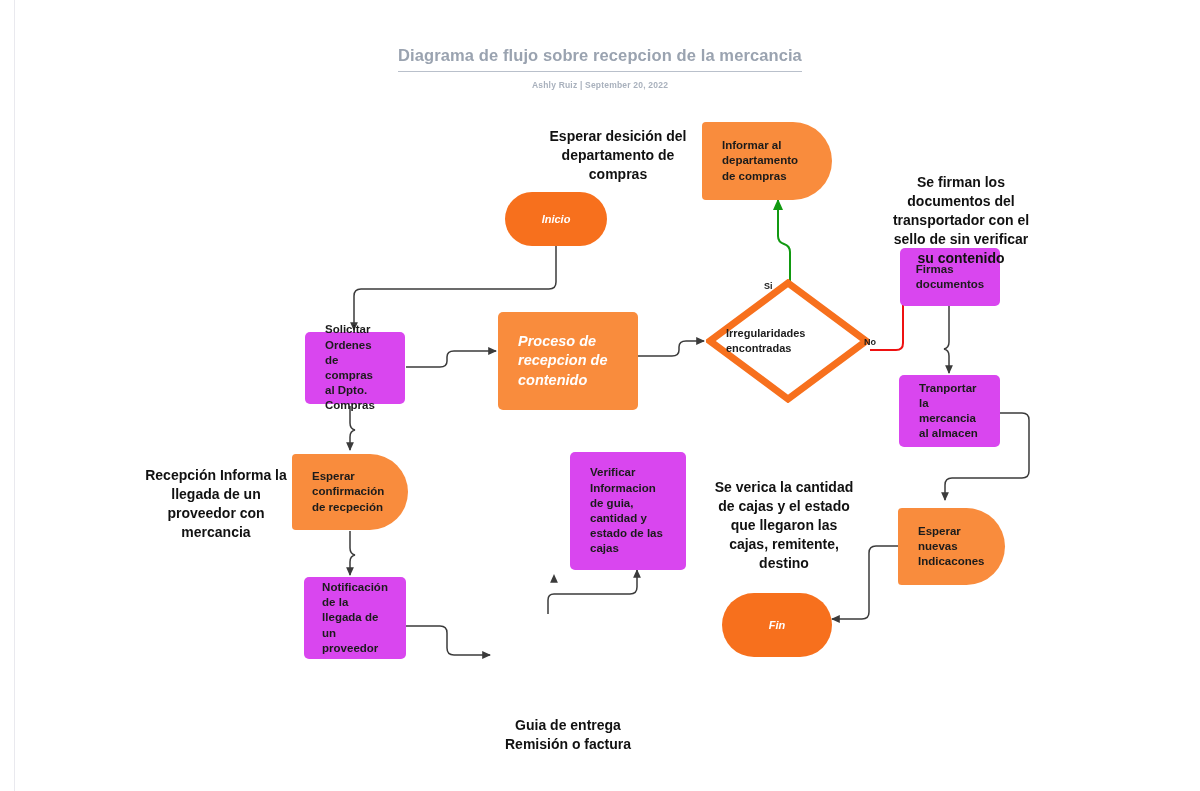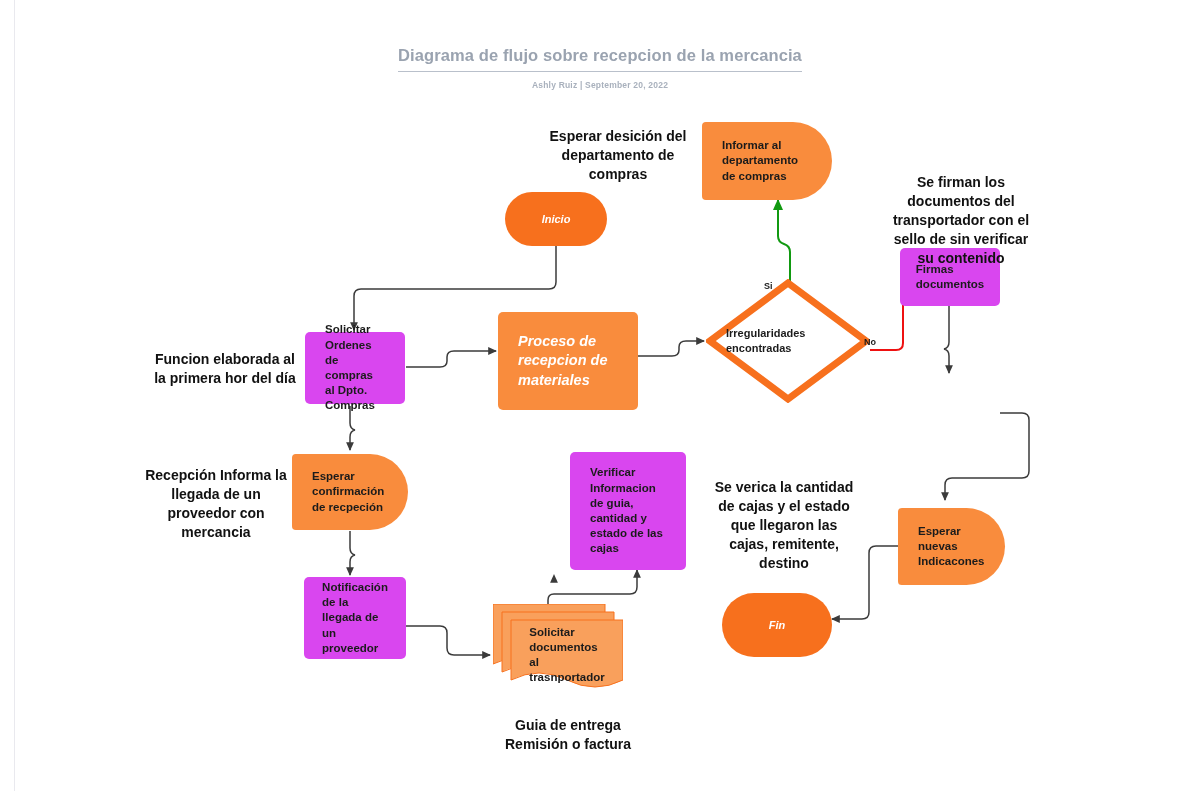--- a/index.html
+++ b/index.html
@@ -204,7 +204,7 @@
   </div>
 
   <div class="node emph" style="left:498px; top:312px; width:140px; height:98px;">
-    <span>Proceso de recepcion de materiales</span>
+    <span>Proceso de recepcion de contenido</span>
   </div>
 
   <div class="node decision" style="left:706px; top:279px; width:164px; height:124px;">

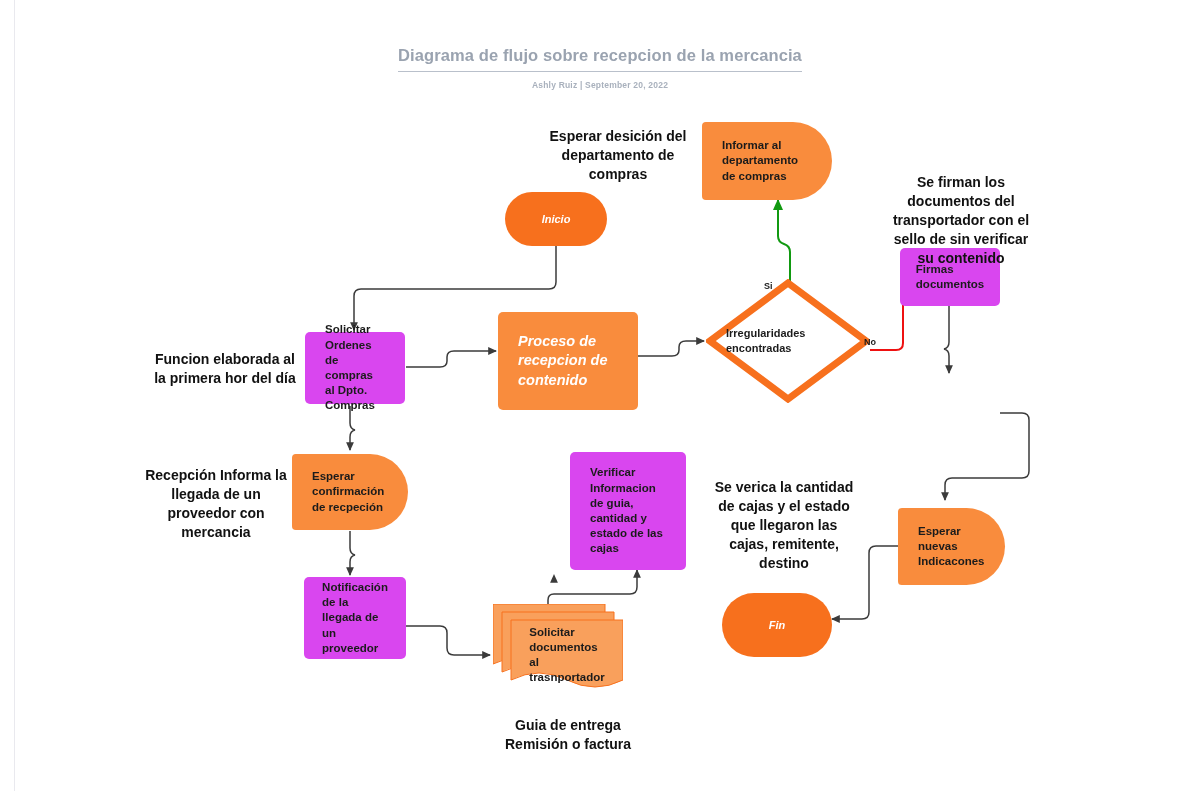--- a/index.html
+++ b/index.html
@@ -250,7 +250,6 @@
 
   <div class="note" style="left:538px; top:127px; width:160px;">Esperar desición del departamento de compras</div>
 
-  <div class="note" style="left:152px; top:350px; width:146px;">Funcion elaborada al la primera hor del día</div>
 
   <div class="note" style="left:140px; top:466px; width:152px;">Recepción Informa la llegada de un proveedor con mercancia</div>
 

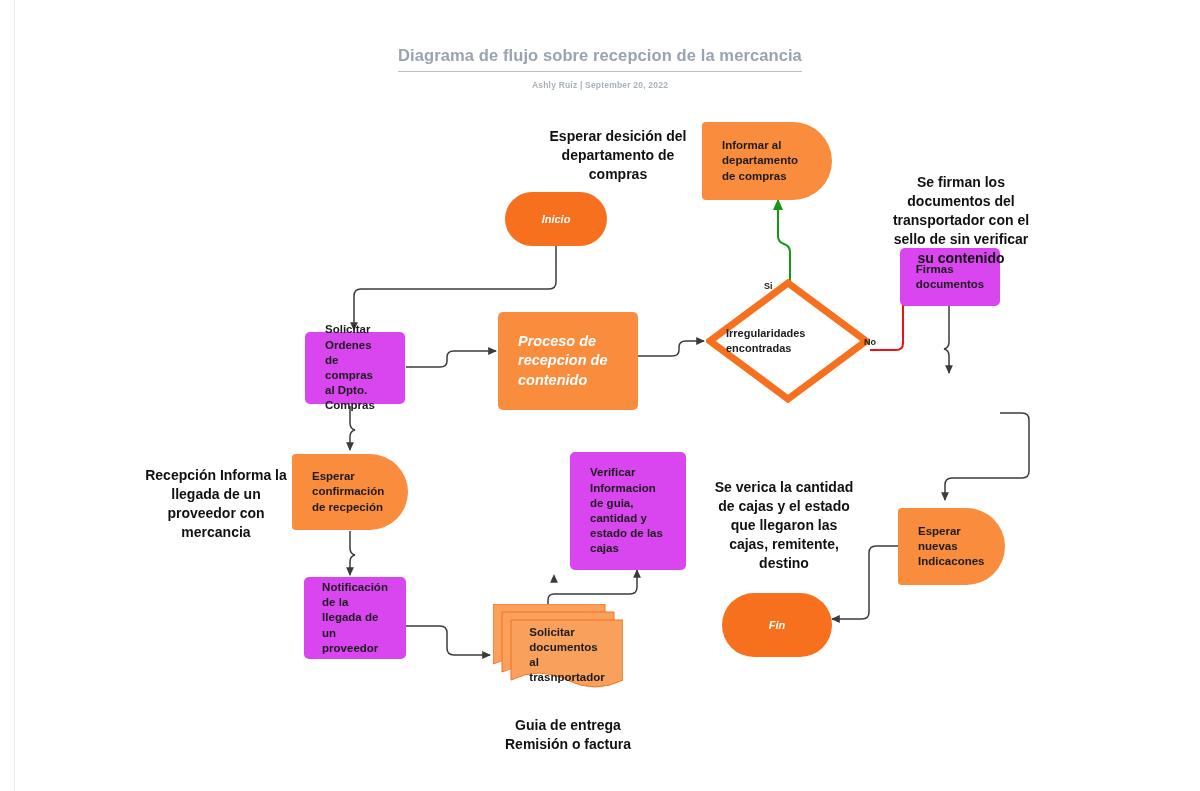--- a/index.html
+++ b/index.html
@@ -218,6 +218,9 @@
     <span>Firmas documentos</span>
   </div>
 
+  <div class="node process" style="left:899px; top:375px; width:101px; height:72px;">
+    <span>Tranportar la mercancia al almacen</span>
+  </div>
 
   <div class="node delay" style="left:898px; top:508px; width:107px; height:77px;">
     <span>Esperar nuevas Indicacones</span>

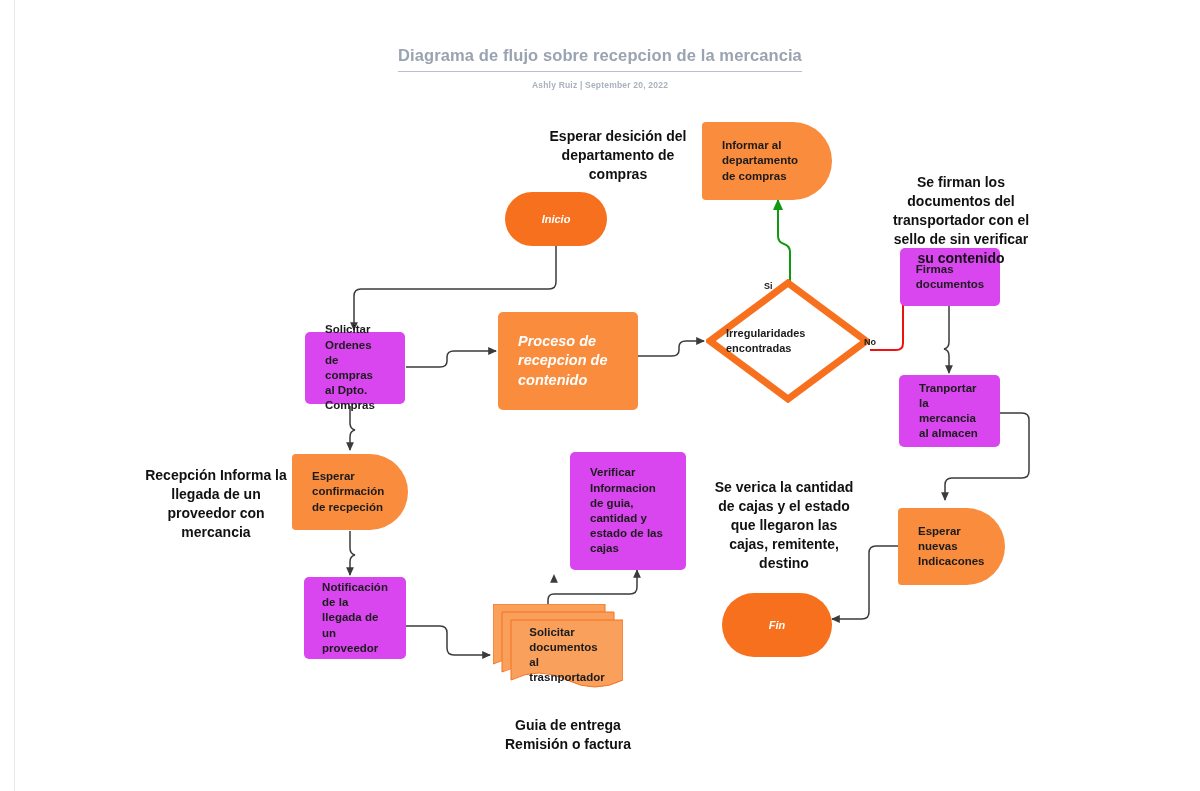--- a/index.html
+++ b/index.html
@@ -234,14 +234,6 @@
     <span>Notificación de la llegada de un proveedor</span>
   </div>
 
-  <div class="node multidoc" style="left:511px; top:620px; width:112px; height:70px;">
-    <svg class="docsvg" viewBox="0 0 130 86" preserveAspectRatio="none">
-      <path d="M 0 0 L 112 0 L 112 60 Q 84 74 56 60 Q 28 46 0 60 Z" fill="#f9a05c" stroke="#f7701d" stroke-width="1"></path>
-      <path d="M 9 8 L 121 8 L 121 68 Q 93 82 65 68 Q 37 54 9 68 Z" fill="#f9a05c" stroke="#f7701d" stroke-width="1"></path>
-      <path d="M 18 16 L 130 16 L 130 76 Q 102 90 74 76 Q 46 62 18 76 Z" fill="#f9a05c" stroke="#f7701d" stroke-width="1"></path>
-    </svg>
-    <span>Solicitar documentos al trasnportador</span>
-  </div>
 
   <div class="node process" style="left:570px; top:452px; width:116px; height:118px;">
     <span>Verificar Informacion de guia, cantidad y estado de las cajas</span>

